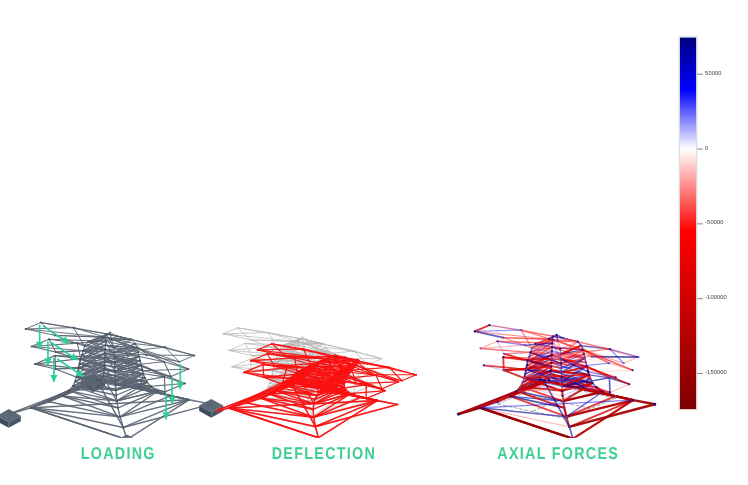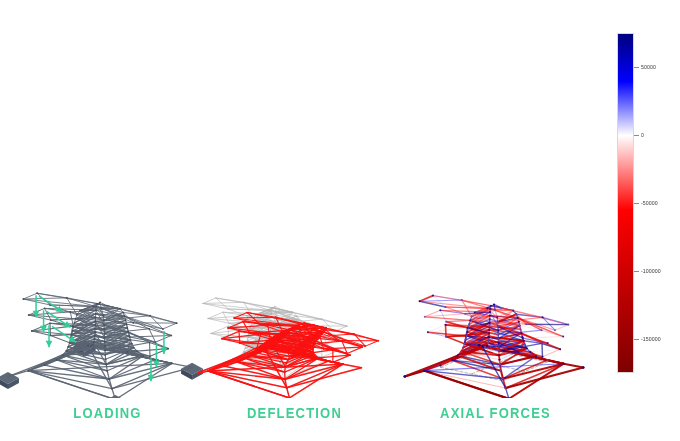--- a/index.html
+++ b/index.html
@@ -15,7 +15,7 @@
   .panel{position:absolute;top:0;height:441px;}
   #panel-loading{left:0;width:215px;}
   #panel-deflection{left:197px;width:195px;}
-  #panel-axial{left:398px;width:195px;}
+  #panel-axial{left:410px;width:195px;}
 
   .panel-canvas{position:absolute;left:0;top:0;width:100%;height:398px;}
   .panel-canvas svg{display:block;width:100%;height:100%;}

